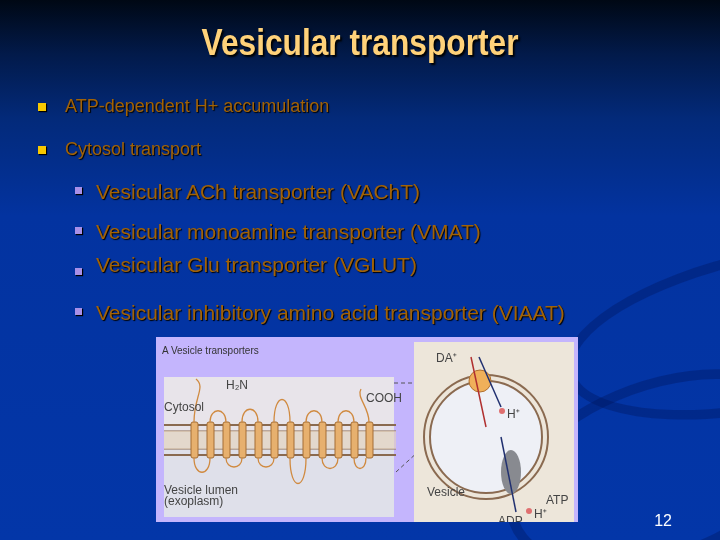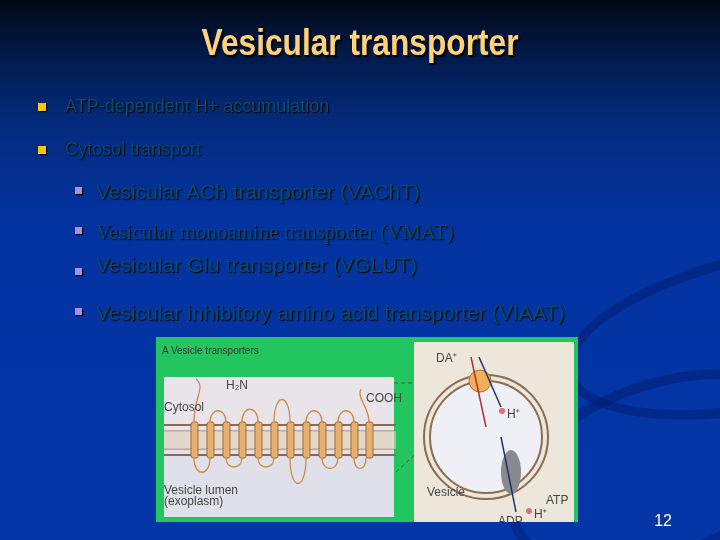--- a/index.html
+++ b/index.html
@@ -11,7 +11,7 @@
     font-size:36px;font-weight:bold;letter-spacing:0px;text-shadow:2px 2px 2px #000;
     transform:scaleX(0.88);transform-origin:center;}
   .bullets{position:absolute;left:0;top:0;}
-  .b{position:absolute;color:#0c4a6e;text-shadow:1px 1px 1px #000;white-space:nowrap;}
+  .b{position:absolute;color:#a16207;text-shadow:1px 1px 1px #000;white-space:nowrap;}
   .b1{font-size:18px;left:65px;}
   .b2{font-size:21px;left:96px;}
   .sq{position:absolute;}

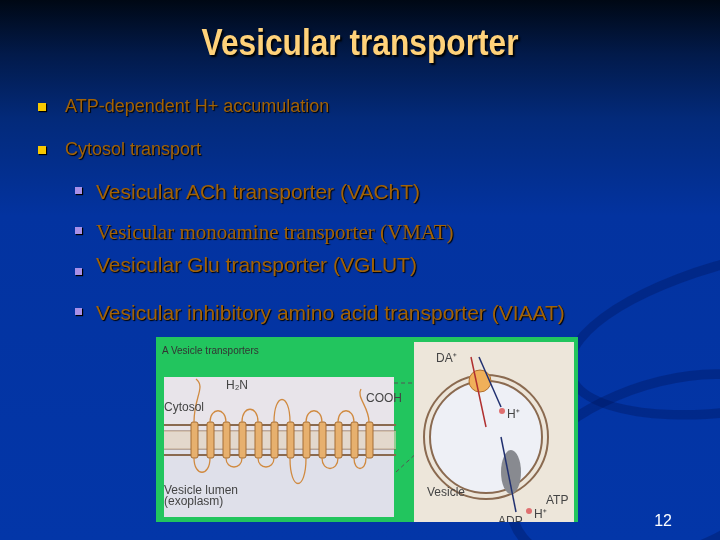--- a/index.html
+++ b/index.html
@@ -40,7 +40,7 @@
   <div class="b b2" style="top:180px;">Vesicular ACh transporter (VAChT)</div>
 
   <div class="sq sq2" style="top:227px;"></div>
-  <div class="b b2" style="top:220px;font-family:Liberation Serif, serif;">Vesicular monoamine transporter (VMAT)</div>
+  <div class="b b2" style="top:220px;">Vesicular monoamine transporter (VMAT)</div>
 
   <div class="sq sq2" style="top:268px;"></div>
   <div class="b b2" style="top:253px;text-align:center;">Vesicular Glu transporter (VGLUT)</div>

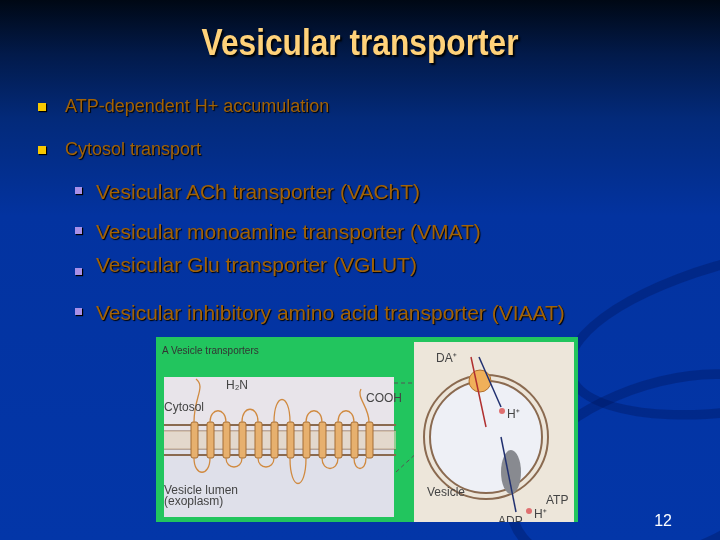--- a/index.html
+++ b/index.html
@@ -17,7 +17,7 @@
   .sq{position:absolute;}
   .sq1{width:8px;height:8px;background:#f7c800;left:38px;box-shadow:1px 1px 1px #000;}
   .sq2{width:7px;height:7px;background:#a890e8;left:75px;box-shadow:1px 1px 1px #000;}
-  .figure{position:absolute;left:156px;top:337px;width:422px;height:185px;background:#22c55e;overflow:hidden;}
+  .figure{position:absolute;left:156px;top:337px;width:422px;height:185px;background:#c4b5fd;overflow:hidden;}
   .fig-label{position:absolute;font-size:12px;color:#444;}
   .pagenum{position:absolute;right:48px;top:512px;color:#fff;font-size:16px;}
 </style>

